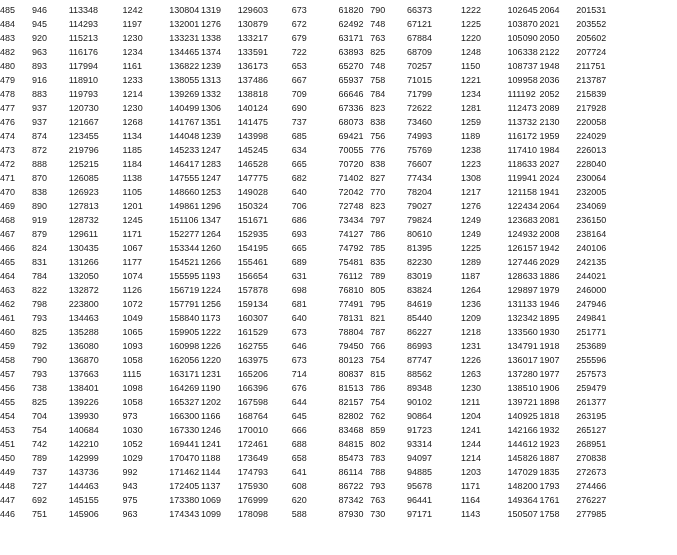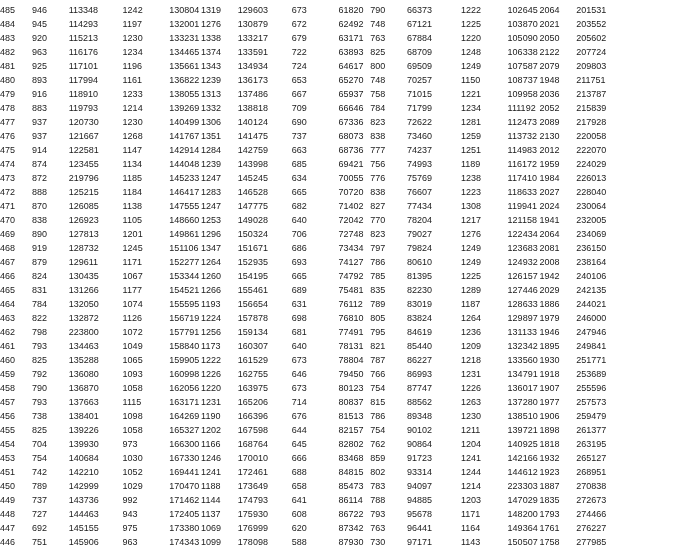--- a/index.html
+++ b/index.html
@@ -138,23 +138,6 @@
           <td class="c-b">207724</td>
         </tr>
         <tr>
-          <td class="c-id">481</td>
-          <td class="c-a">925</td>
-          <td class="c-b">117101</td>
-          <td class="c-c">1196</td>
-          <td class="c-id">135661</td>
-          <td class="c-a">1343</td>
-          <td class="c-b">134934</td>
-          <td class="c-c">724</td>
-          <td class="c-id">64617</td>
-          <td class="c-a">800</td>
-          <td class="c-b">69509</td>
-          <td class="c-c">1249</td>
-          <td class="c-id">107587</td>
-          <td class="c-a">2079</td>
-          <td class="c-b">209803</td>
-        </tr>
-        <tr>
           <td class="c-id">480</td>
           <td class="c-a">893</td>
           <td class="c-b">117994</td>

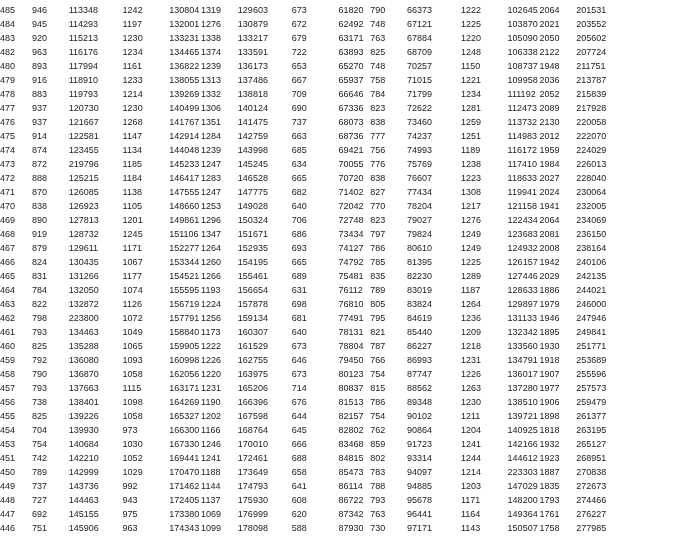--- a/index.html
+++ b/index.html
@@ -223,23 +223,6 @@
           <td class="c-b">220058</td>
         </tr>
         <tr>
-          <td class="c-id">475</td>
-          <td class="c-a">914</td>
-          <td class="c-b">122581</td>
-          <td class="c-c">1147</td>
-          <td class="c-id">142914</td>
-          <td class="c-a">1284</td>
-          <td class="c-b">142759</td>
-          <td class="c-c">663</td>
-          <td class="c-id">68736</td>
-          <td class="c-a">777</td>
-          <td class="c-b">74237</td>
-          <td class="c-c">1251</td>
-          <td class="c-id">114983</td>
-          <td class="c-a">2012</td>
-          <td class="c-b">222070</td>
-        </tr>
-        <tr>
           <td class="c-id">474</td>
           <td class="c-a">874</td>
           <td class="c-b">123455</td>

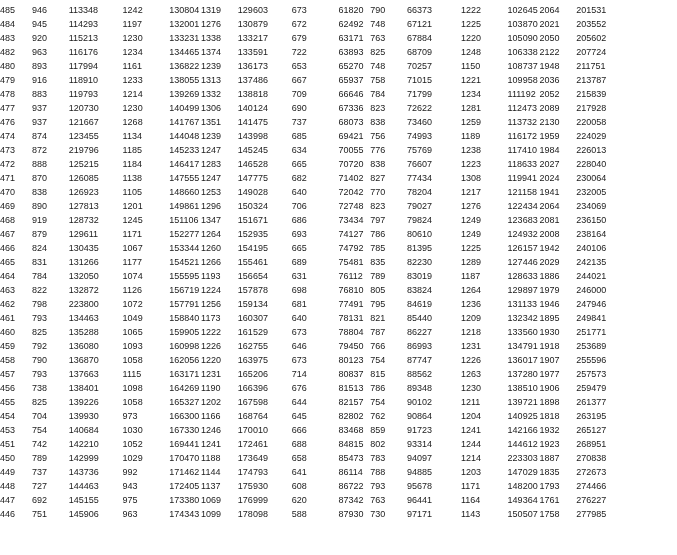--- a/index.html
+++ b/index.html
@@ -626,7 +626,7 @@
           <td class="c-a">783</td>
           <td class="c-b">94097</td>
           <td class="c-c">1214</td>
-          <td class="c-id">223303</td>
+          <td class="c-id">145826</td>
           <td class="c-a">1887</td>
           <td class="c-b">270838</td>
         </tr>

